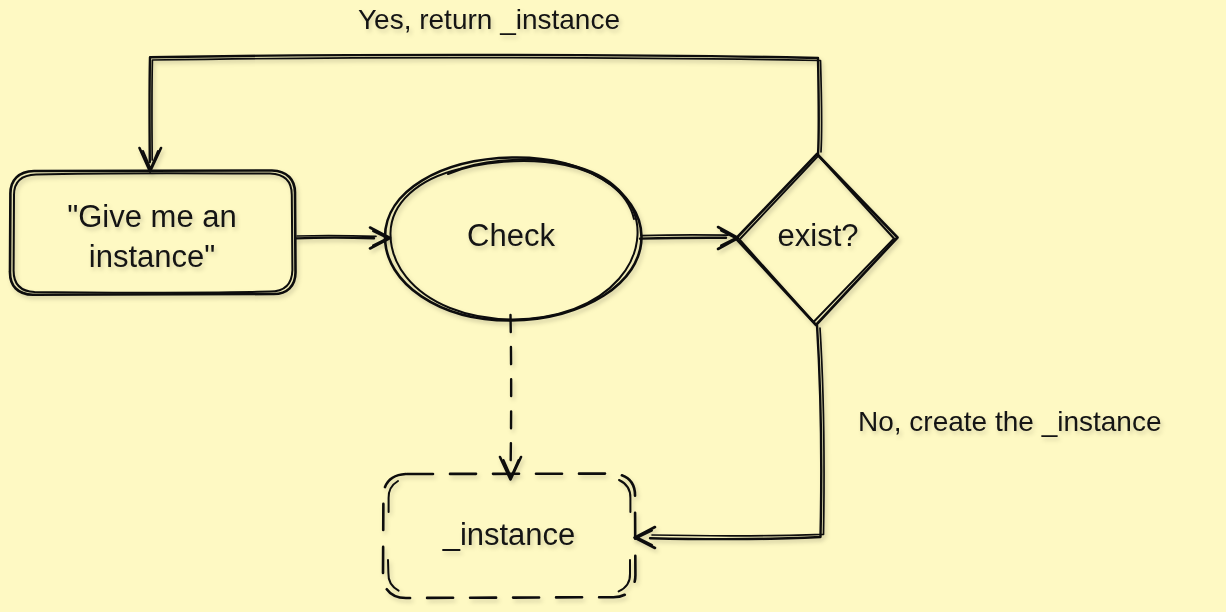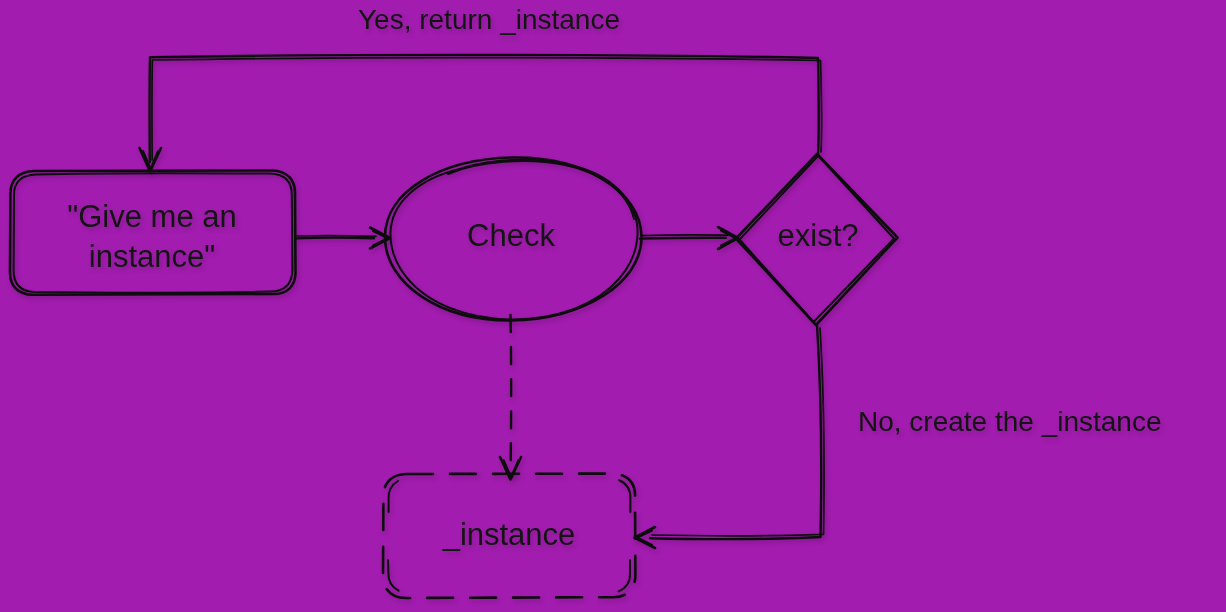--- a/index.html
+++ b/index.html
@@ -18,7 +18,7 @@
     position: relative;
     width: 1226px;
     height: 612px;
-    background: #a21caf;
+    background: #fef9c3;
   }
   #diagram-svg {
     display: block;

